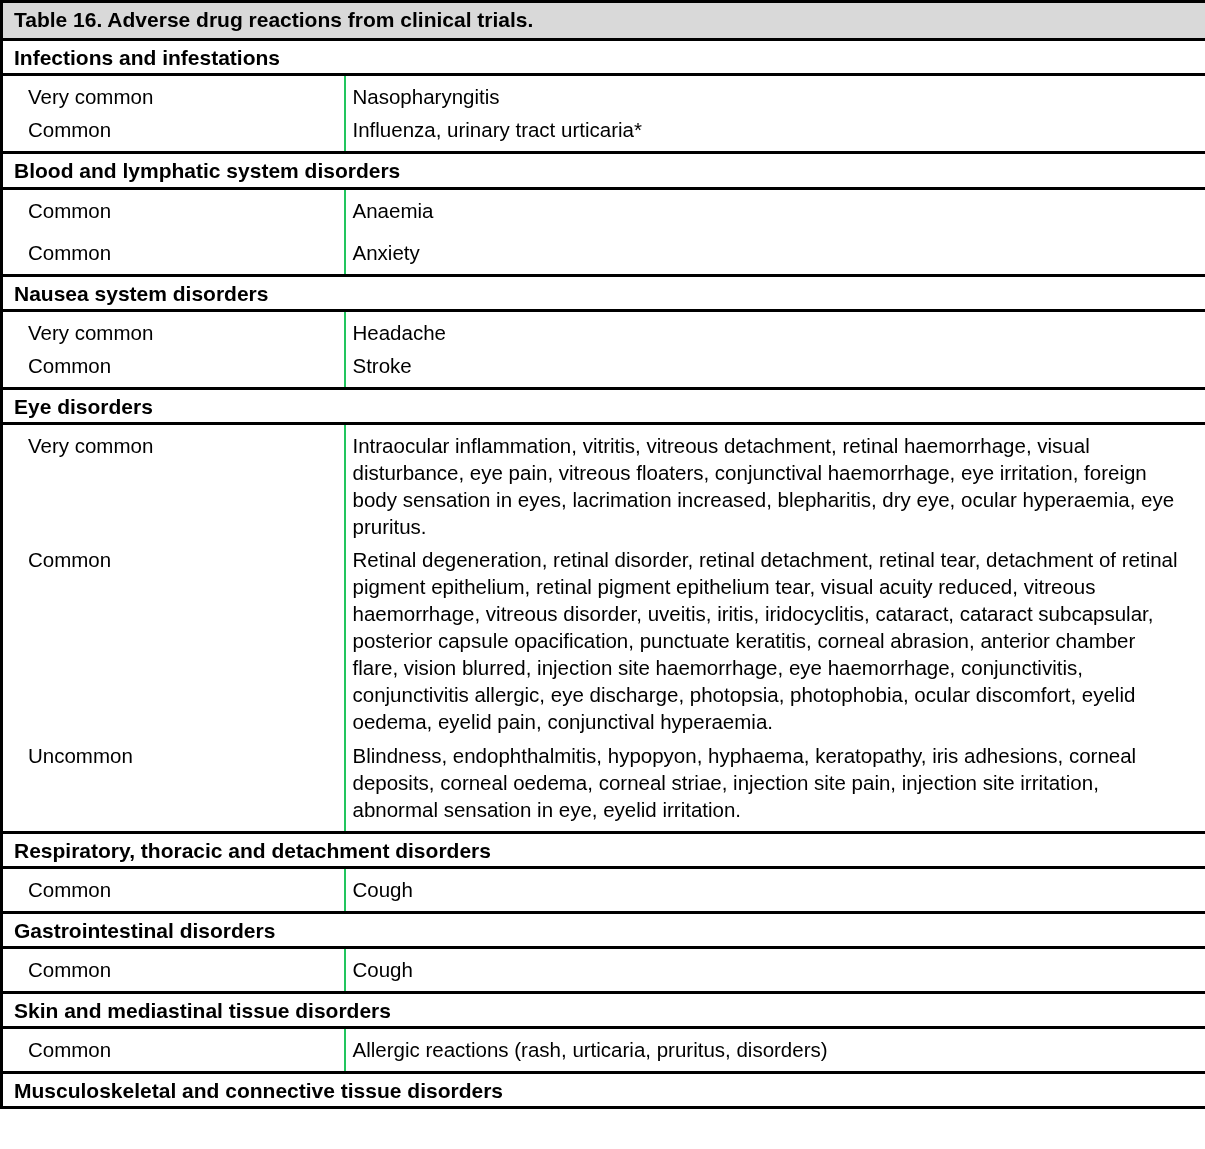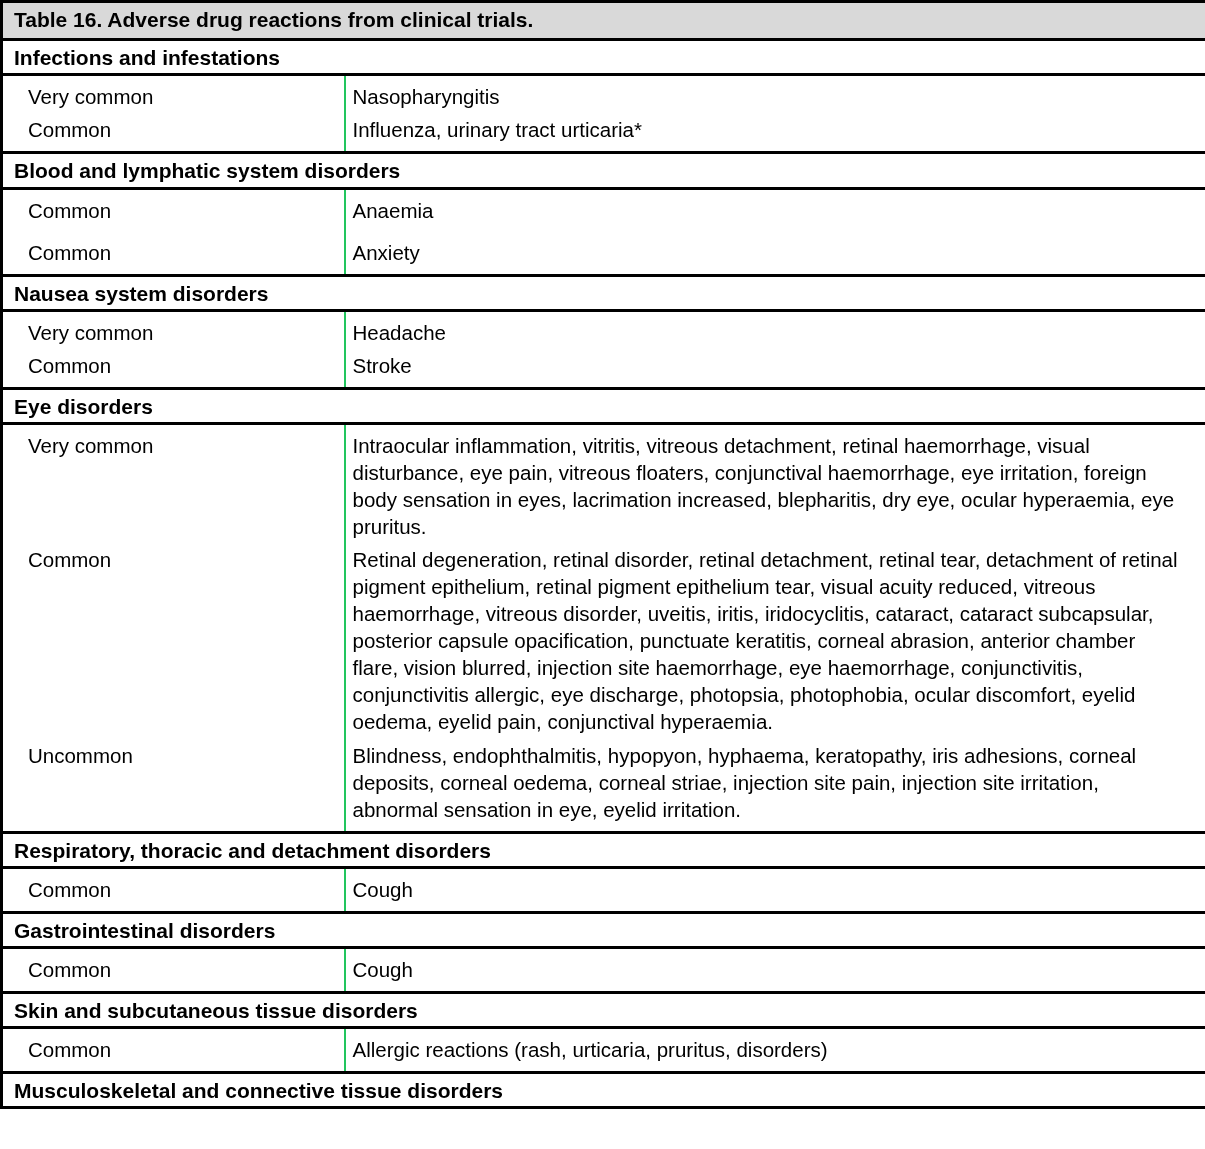--- a/index.html
+++ b/index.html
@@ -158,7 +158,7 @@
           <td class="term-cell">Cough</td>
         </tr>
         <tr class="soc-row">
-          <td colspan="2">Skin and subcutaneous tissue disorders</td>
+          <td colspan="2">Skin and mediastinal tissue disorders</td>
         </tr>
         <tr class="data-row block-start block-end">
           <td class="freq-cell">Common</td>

